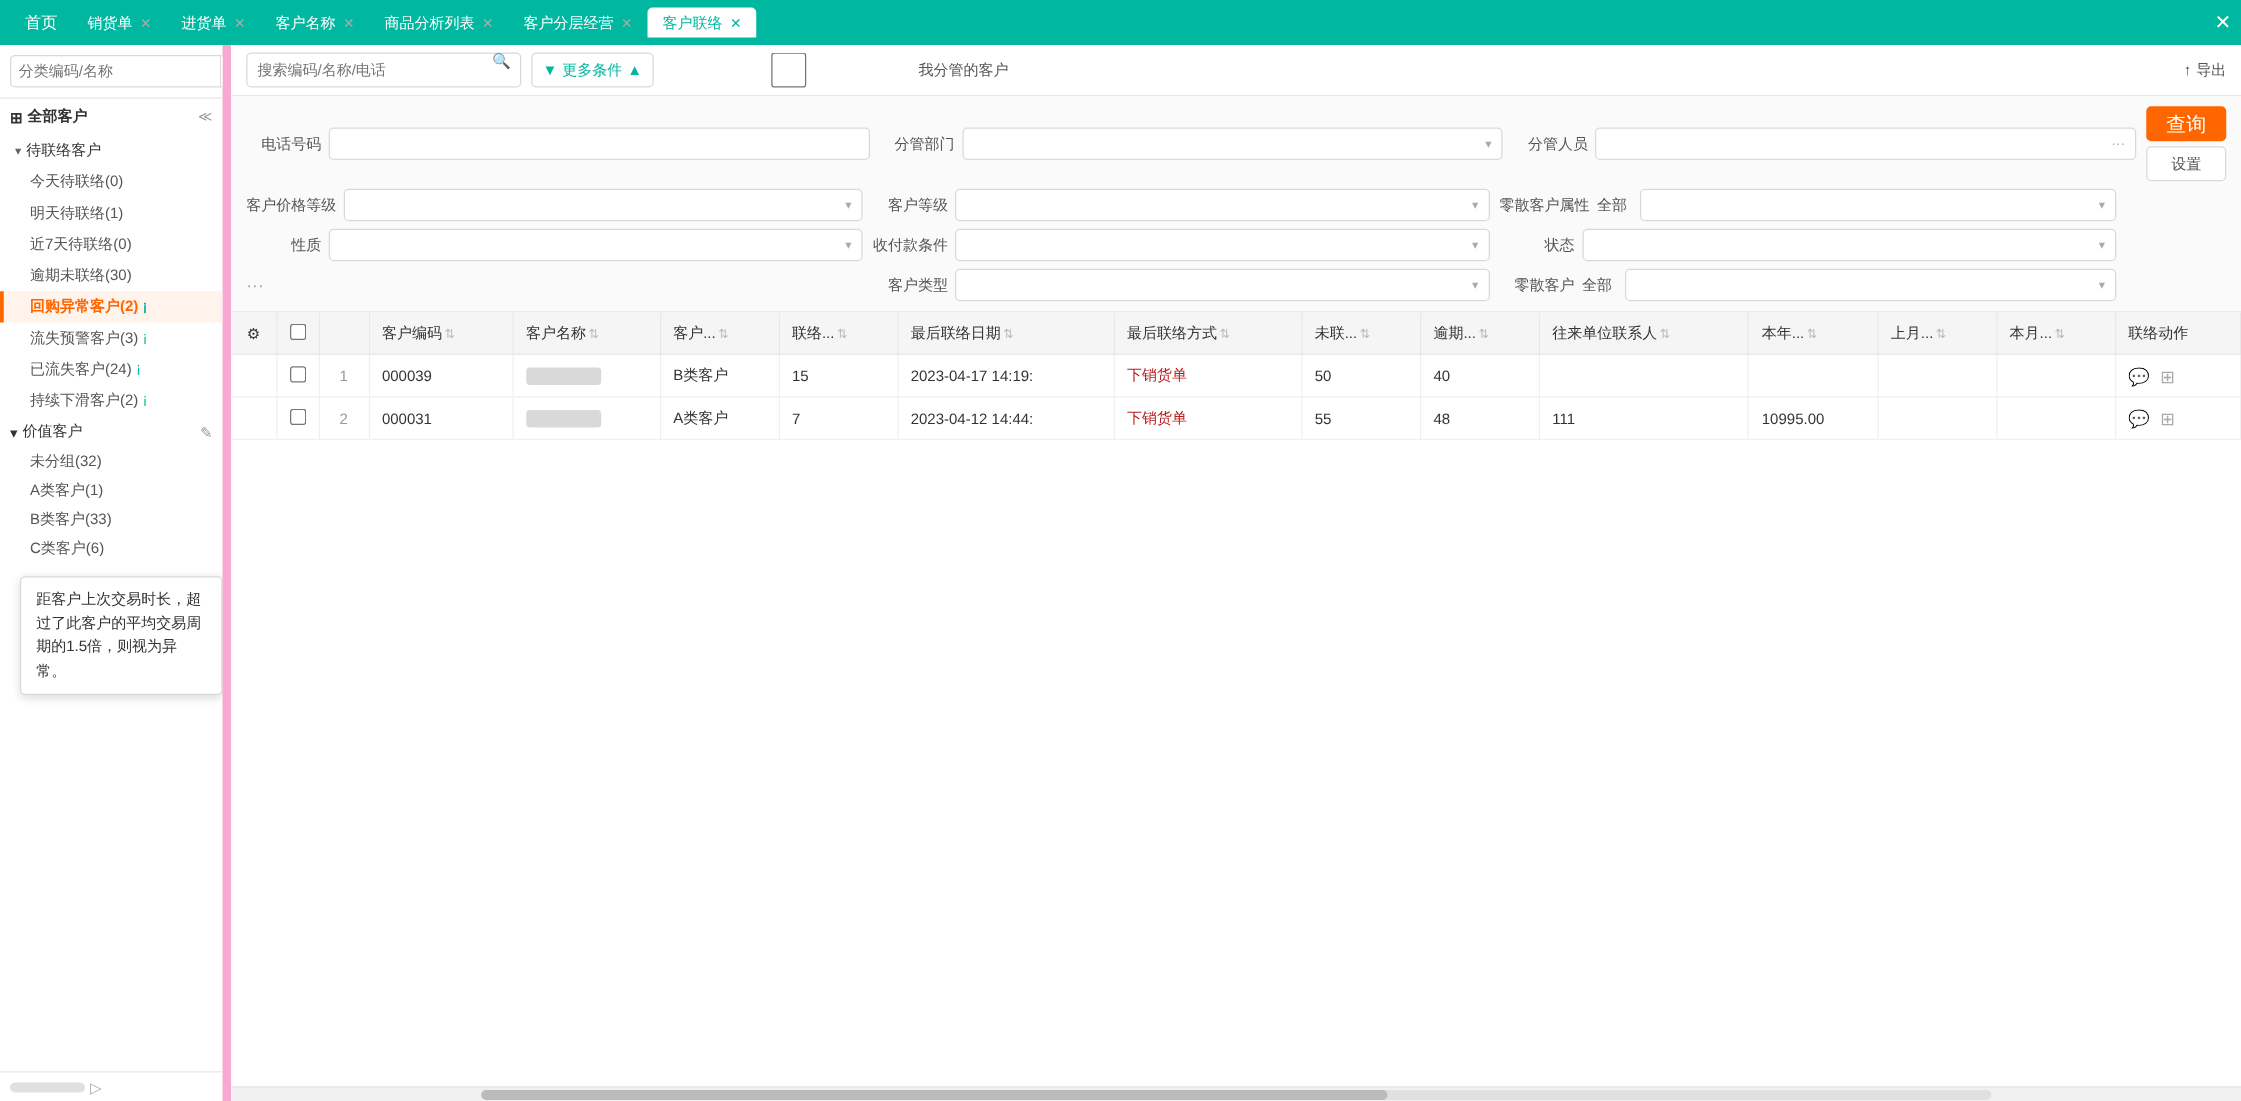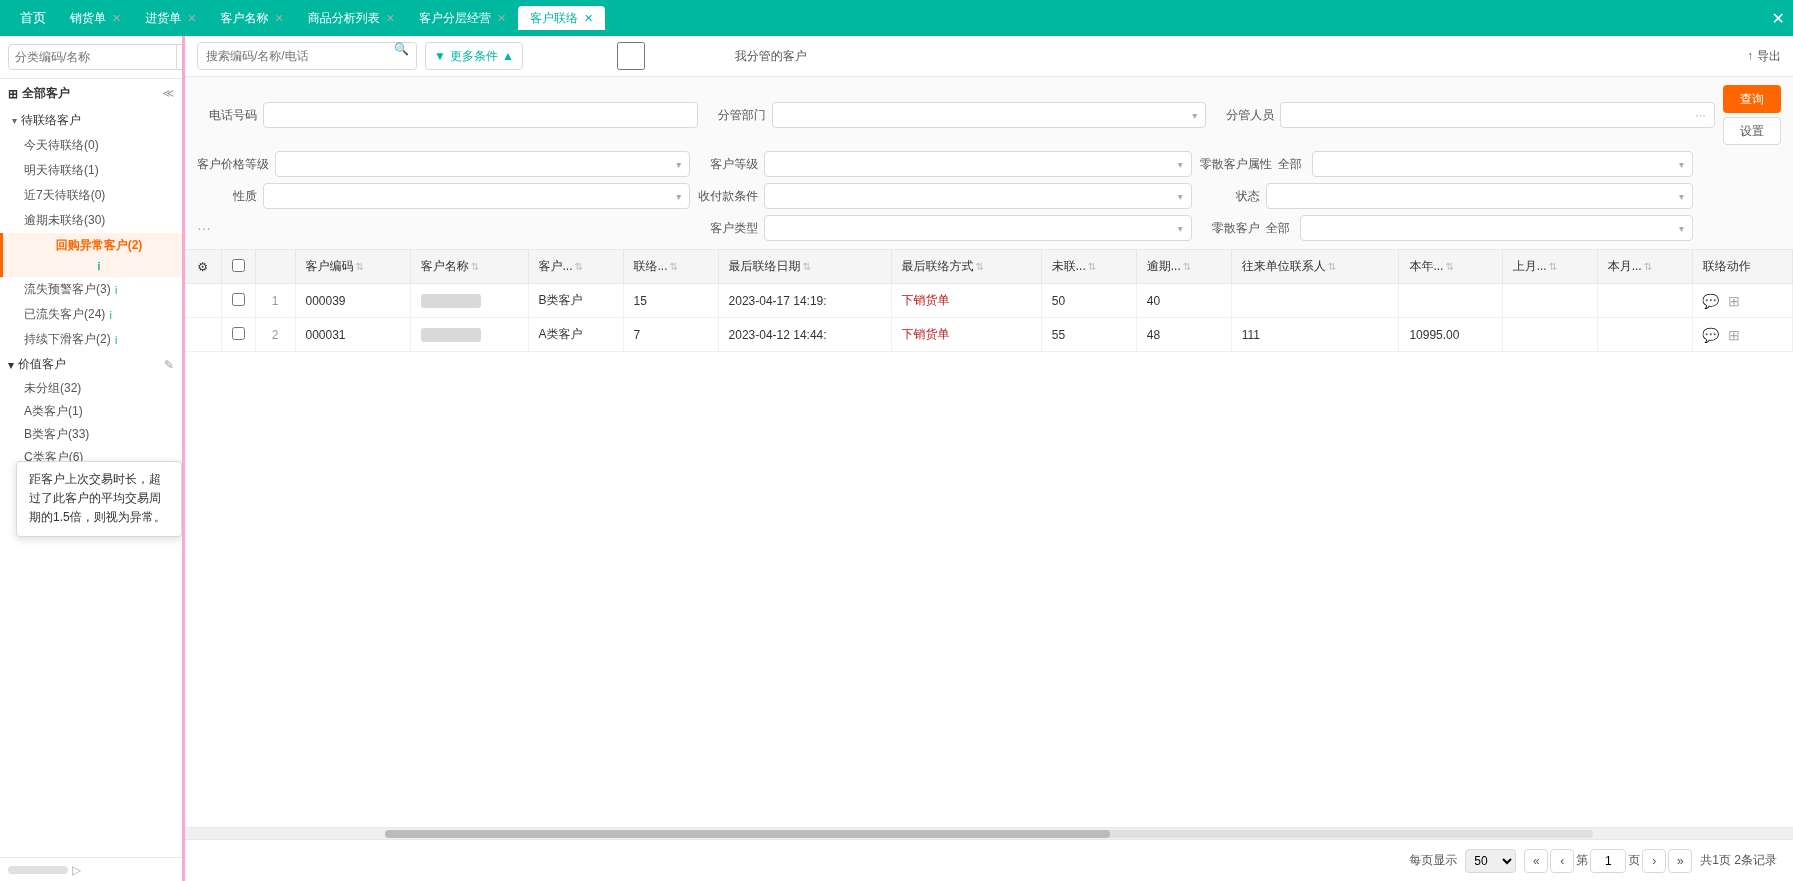--- a/index.html
+++ b/index.html
@@ -21,7 +21,7 @@
     .main-layout { display: flex; height: calc(881px - 36px); background: #fff; }
 
     
-    .sidebar { width: 185px; min-width: 185px; background: #fff; border-right: 3px solid #f9a8d4; display: flex; flex-direction: column; overflow: hidden; }
+    .sidebar { width: 185px; min-width: 185px; background: #fff; border-right: 7px solid #f9a8d4; display: flex; flex-direction: column; overflow: hidden; }
     .sidebar-search { padding: 8px; display: flex; align-items: center; border-bottom: 1px solid #e8e8e8; }
     .sidebar-search input { flex: 1; border: 1px solid #d9d9d9; border-radius: 4px 0 0 4px; padding: 4px 6px; height: 26px; outline: none; }
     .sidebar-search .search-btn { background: #fff; border: 1px solid #d9d9d9; border-left: none; border-radius: 0 4px 4px 0; padding: 4px 6px; cursor: pointer; height: 26px; }

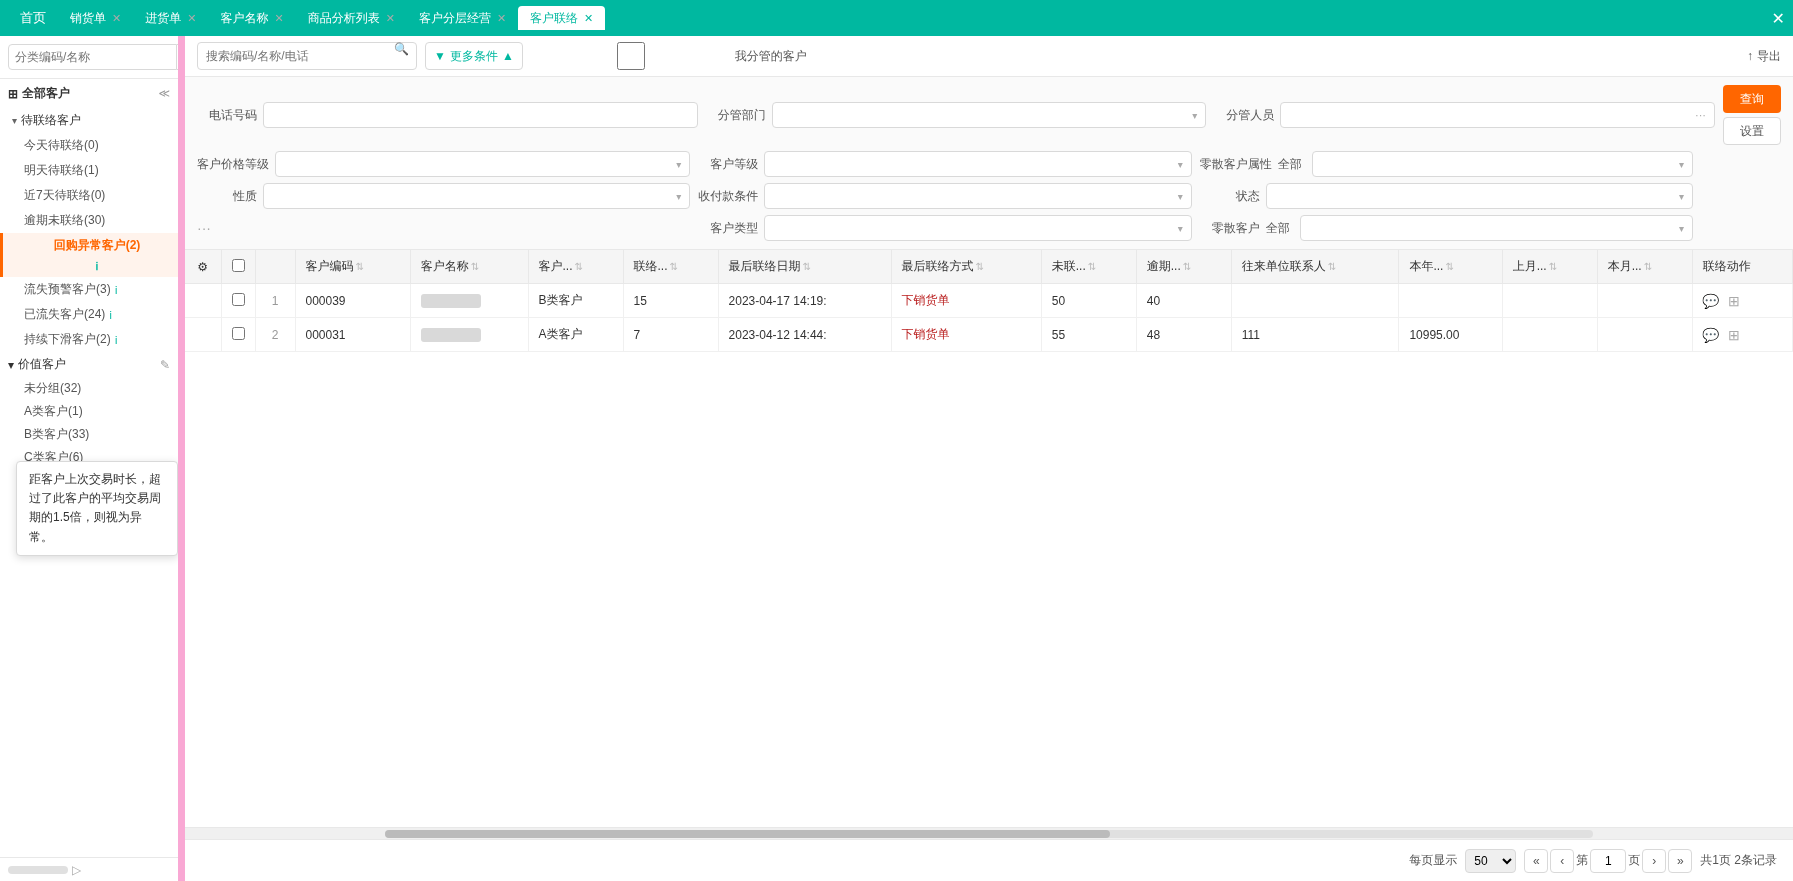--- a/index.html
+++ b/index.html
@@ -59,7 +59,7 @@
     .filter-input { flex: 1; border: 1px solid #d9d9d9; border-radius: 4px; padding: 3px 8px; height: 26px; outline: none; background: #fff; }
     .filter-select { flex: 1; border: 1px solid #d9d9d9; border-radius: 4px; padding: 3px 8px; height: 26px; background: #fff; display: flex; align-items: center; justify-content: space-between; cursor: pointer; }
     .filter-select-arrow { color: #aaa; font-size: 10px; }
-    .btn-query { background: #ff6600; color: #fff; border: none; border-radius: 4px; padding: 5px 16px; cursor: pointer; font-size: 12px; height: 28px; }
+    .btn-query { background: #ff6600; color: #fff; border: none; border-radius: 4px; padding: 5px 16px; cursor: pointer; font-size: 16px; height: 28px; }
     .btn-settings { background: #fff; color: #555; border: 1px solid #d9d9d9; border-radius: 4px; padding: 5px 16px; cursor: pointer; font-size: 12px; height: 28px; }
 
     

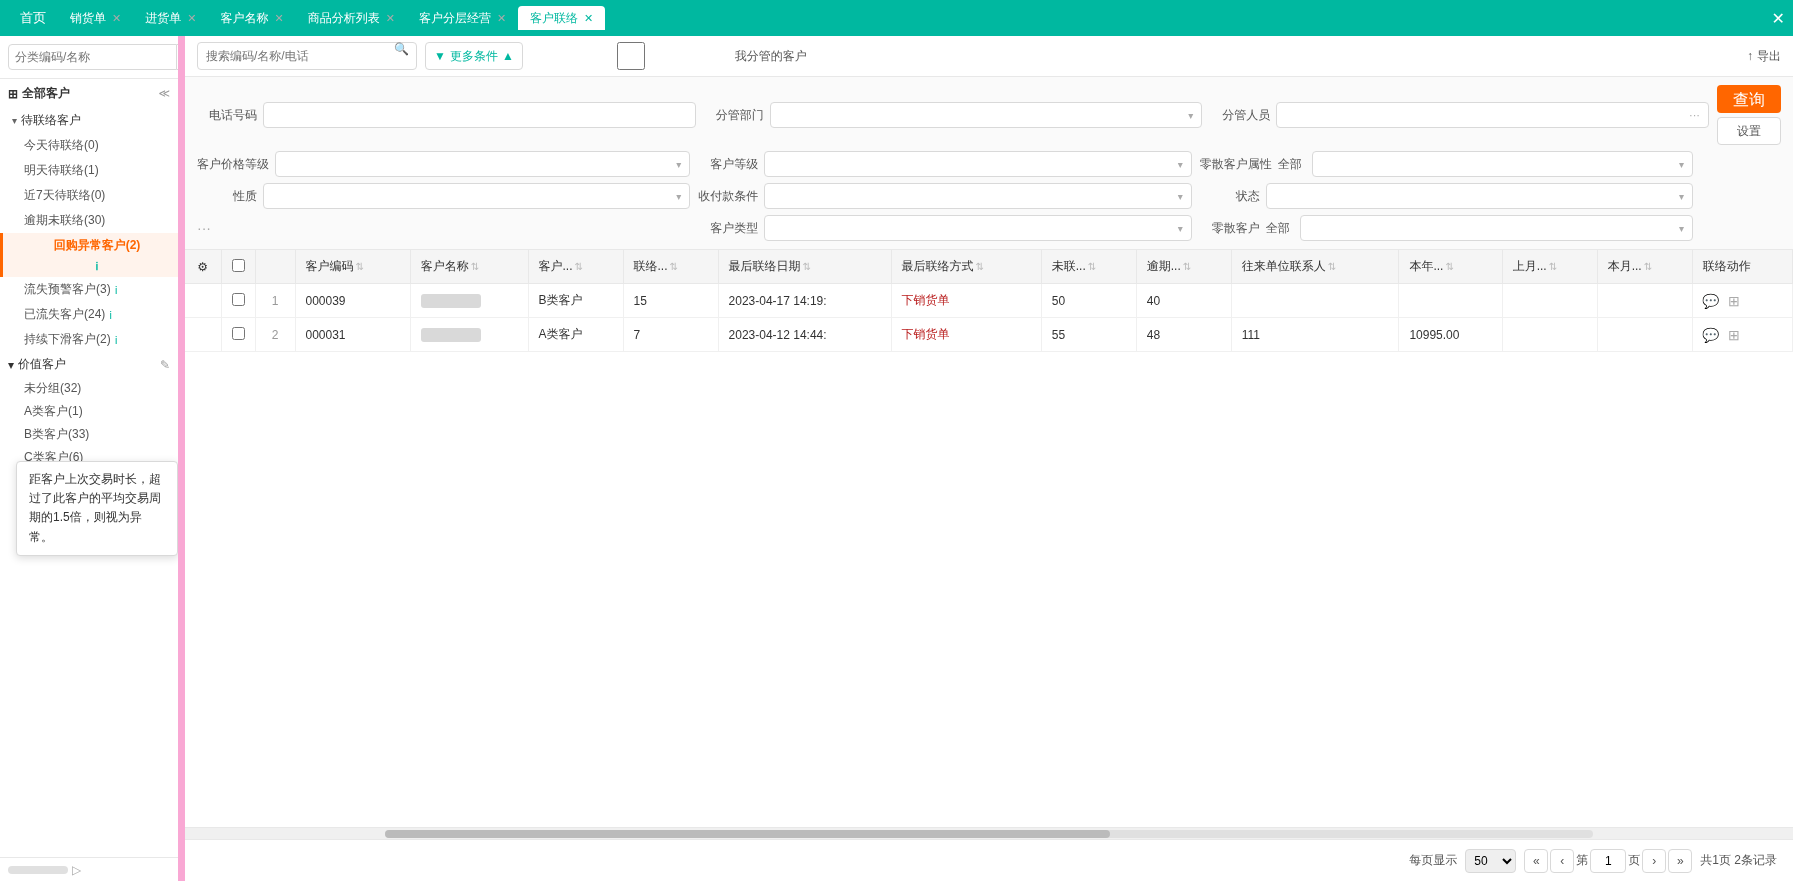--- a/index.html
+++ b/index.html
@@ -156,7 +156,7 @@
       </div>
 
       <div style="position:relative;">
-        <div class="sidebar-item active" style="display:flex;align-items:center;gap:4px;flex-direction:column;">
+        <div class="sidebar-item active" style="display:flex;align-items:center;gap:4px;">
           <span>回购异常客户(2)</span>
           <span style="color:#00b8a0;font-size:11px;">ℹ</span>
         </div>

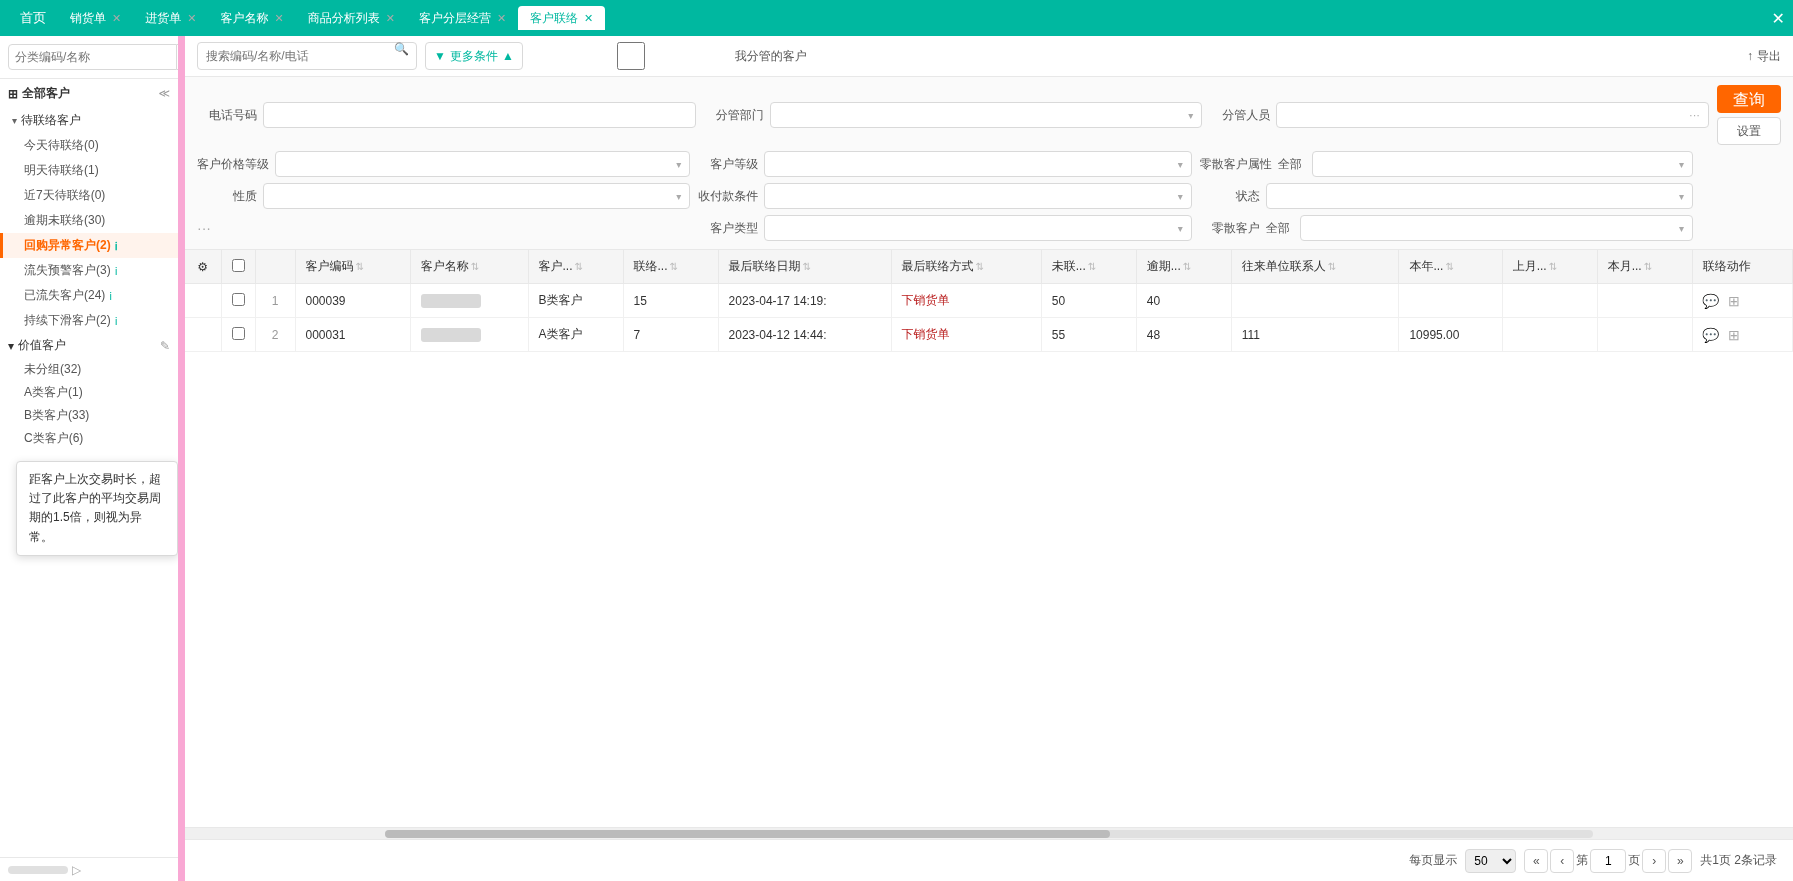--- a/index.html
+++ b/index.html
@@ -460,24 +460,6 @@
       </div>
     </div>
 
-    <div class="pagination-bar">
-      <span class="pagination-label">每页显示</span>
-      <select class="pagination-select">
-        <option>50</option>
-        <option>100</option>
-        <option>200</option>
-      </select>
-      <div class="pagination-nav">
-        <button class="pagination-btn">«</button>
-        <button class="pagination-btn">‹</button>
-        <span class="pagination-label">第</span>
-        <input type="text" class="pagination-input" value="1" style="">
-        <span class="pagination-label">页</span>
-        <button class="pagination-btn">›</button>
-        <button class="pagination-btn">»</button>
-      </div>
-      <span class="pagination-total">共1页 2条记录</span>
-    </div>
   </div>
 </div>
 

